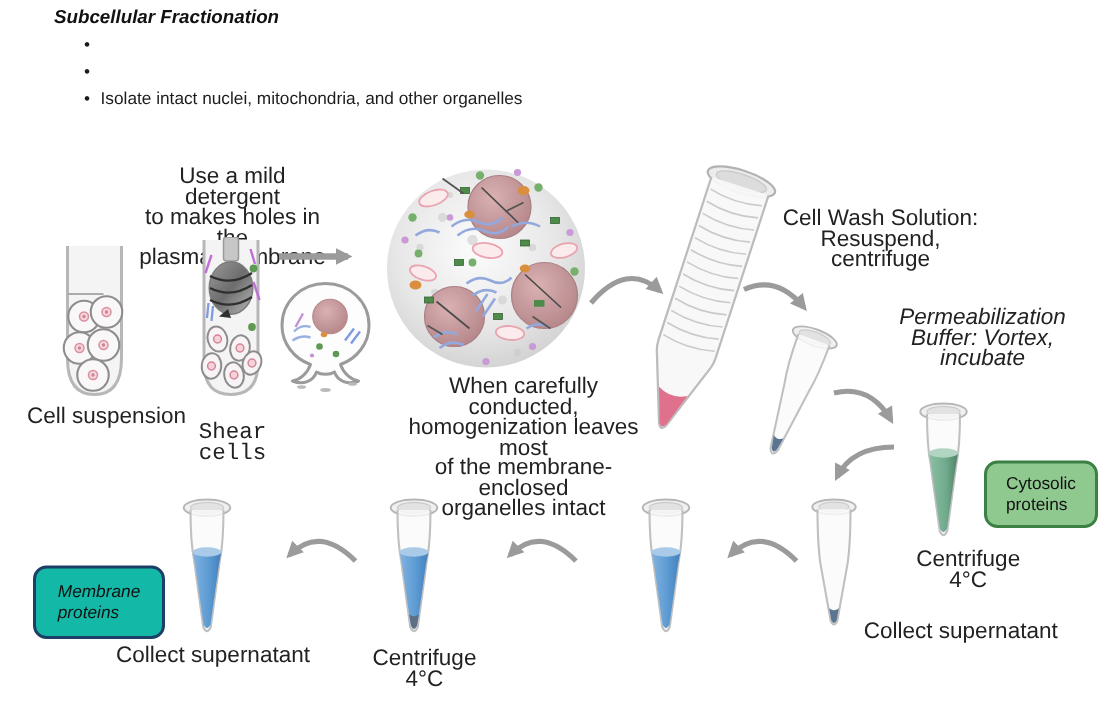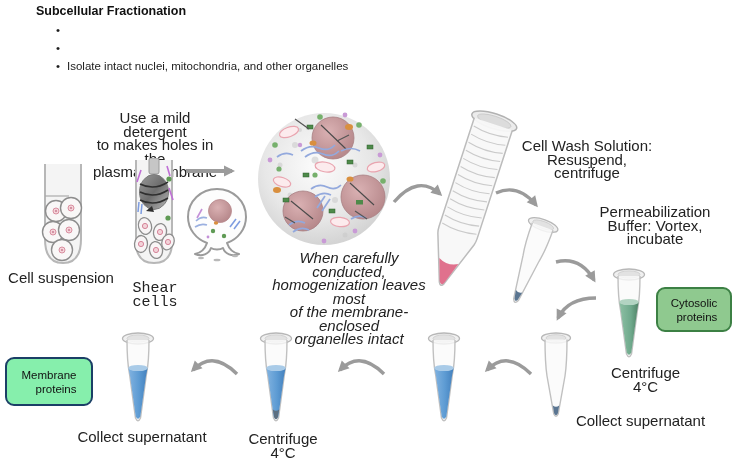--- a/index.html
+++ b/index.html
@@ -7,7 +7,7 @@
          font-family:"Liberation Sans",sans-serif;color:#1c1c1c;}
   .abs{position:absolute;}
   
-  .title{position:absolute;left:36px;top:4px;font-size:12.5px;font-weight:bold;color:#111;}
+  .title{position:absolute;left:36px;top:4px;font-size:12.5px;font-weight:bold;color:#111;font-style:italic;}
   .bullets{position:absolute;left:56px;top:23px;width:620px;}
   .bullet{display:flex;gap:7px;font-size:11.5px;line-height:14px;margin-bottom:4px;white-space:pre-line;}
   .bullet .dot{flex:0 0 auto;}

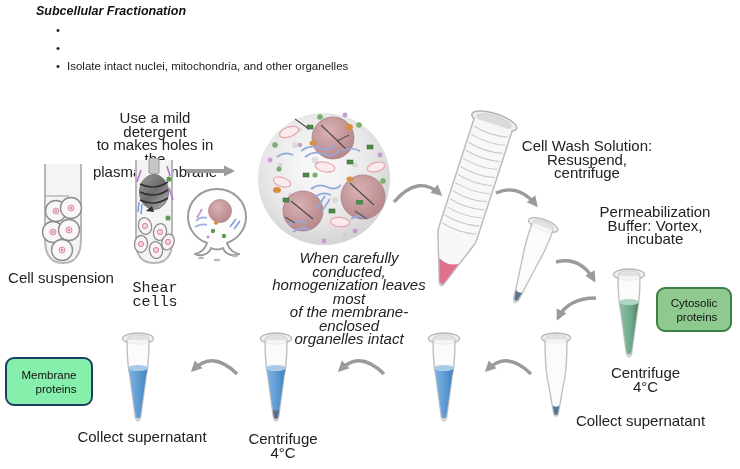--- a/index.html
+++ b/index.html
@@ -295,7 +295,7 @@
     <path d="M19.6,79 L21.2,87.5 Q23,91 24.8,87.5 L26.4,79 Q23,81.5 19.6,79 Z" fill="#5a7591"></path>
   </svg>
 
-  <div class="lbl" style="left:585px;top:205px;width:140px;">Permeabilization
+  <div class="lbl" style="left:585px;top:205px;width:140px;font-style:italic;">Permeabilization
 Buffer: Vortex, incubate</div>
 
   <svg class="abs" style="left:552px;top:254px;" width="54" height="38" viewBox="0 0 54 38">

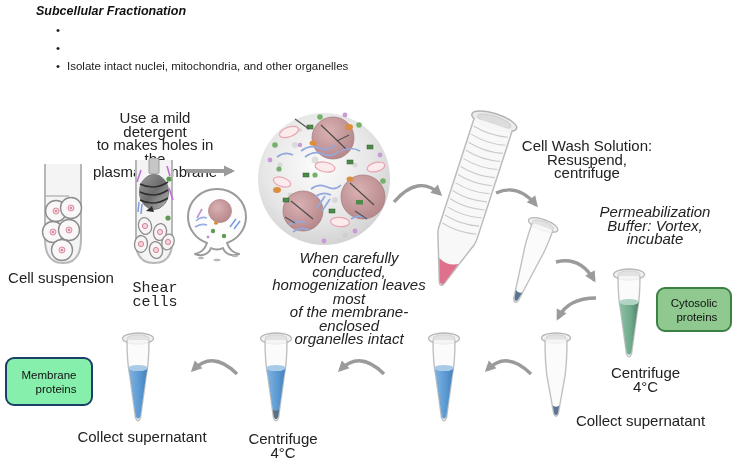--- a/index.html
+++ b/index.html
@@ -250,7 +250,7 @@
     </g>
   </svg>
 
-  <div class="lbl" style="left:263px;top:251px;width:172px;font-style:italic;">When carefully conducted,
+  <div class="lbl" style="left:263px;top:251px;width:172px;">When carefully conducted,
 homogenization leaves most
 of the membrane-enclosed
 organelles intact</div>

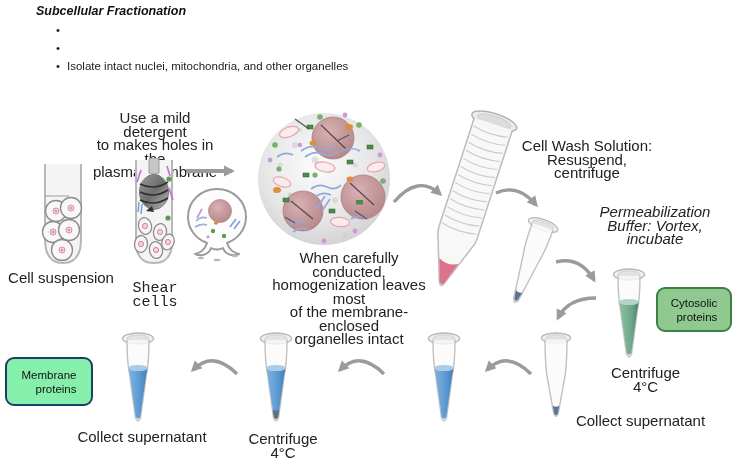--- a/index.html
+++ b/index.html
@@ -95,7 +95,7 @@
         <circle cx="26" cy="88" r="1.1"></circle>
     </g>
   </svg>
-  <div class="lbl" style="left:5px;top:271px;width:112px;">Cell suspension</div>
+  <div class="lbl" style="left:15px;top:271px;width:112px;">Cell suspension</div>
 
   <svg class="abs" style="left:127px;top:158px;" width="54" height="112" viewBox="0 0 54 112">
     <path d="M9,2 L9,84 Q9,105 27,105 Q45,105 45,84 L45,2" fill="#f4f4f4" stroke="#b7b7b7" stroke-width="2"></path>

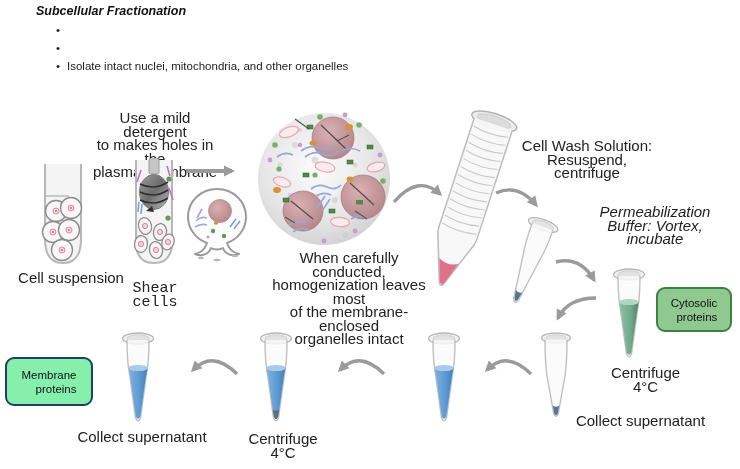--- a/index.html
+++ b/index.html
@@ -14,8 +14,8 @@
   
   .lbl{position:absolute;font-size:15px;line-height:13.5px;color:#222;text-align:center;white-space:pre-line;}
   
-  .badge{position:absolute;display:flex;align-items:center;justify-content:center;text-align:right;
-         white-space:pre-line;font-size:11.5px;line-height:14px;color:#111;border-radius:9px;}
+  .badge{position:absolute;display:flex;align-items:center;justify-content:center;text-align:left;
+         white-space:pre-line;font-size:11.5px;line-height:14px;color:#111;border-radius:9px;margin-top:20px;}
   .badge-cyto{left:656px;top:287px;width:72px;height:41px;background:#8fc98f;border:2px solid #3c8044;}
   .badge-memb{left:5px;top:357px;width:84px;height:45px;background:#86efac;border:2px solid #1b3f66;}
   .conical{transform:rotate(18deg);}

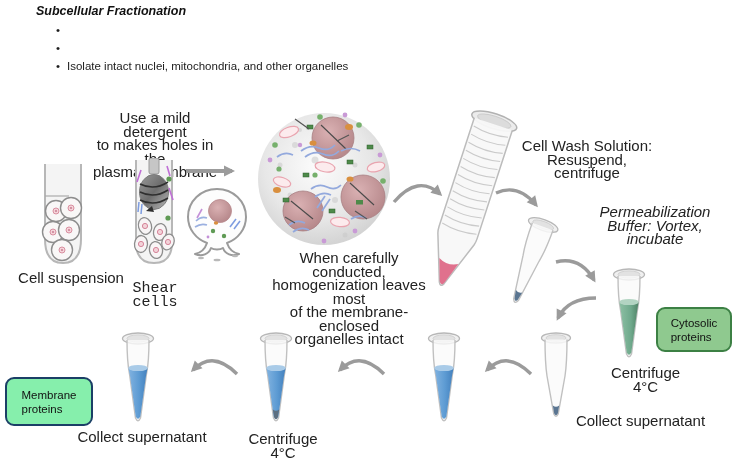--- a/index.html
+++ b/index.html
@@ -17,7 +17,7 @@
   .badge{position:absolute;display:flex;align-items:center;justify-content:center;text-align:left;
          white-space:pre-line;font-size:11.5px;line-height:14px;color:#111;border-radius:9px;margin-top:20px;}
   .badge-cyto{left:656px;top:287px;width:72px;height:41px;background:#8fc98f;border:2px solid #3c8044;}
-  .badge-memb{left:5px;top:357px;width:84px;height:45px;background:#86efac;border:2px solid #1b3f66;}
+  .badge-memb{left:22px;top:357px;width:84px;height:45px;background:#14b8a6;border:2px solid #1b3f66;font-style:italic;}
   .conical{transform:rotate(18deg);}
   .tilted{transform:rotate(20deg);}
   svg{display:block;}

